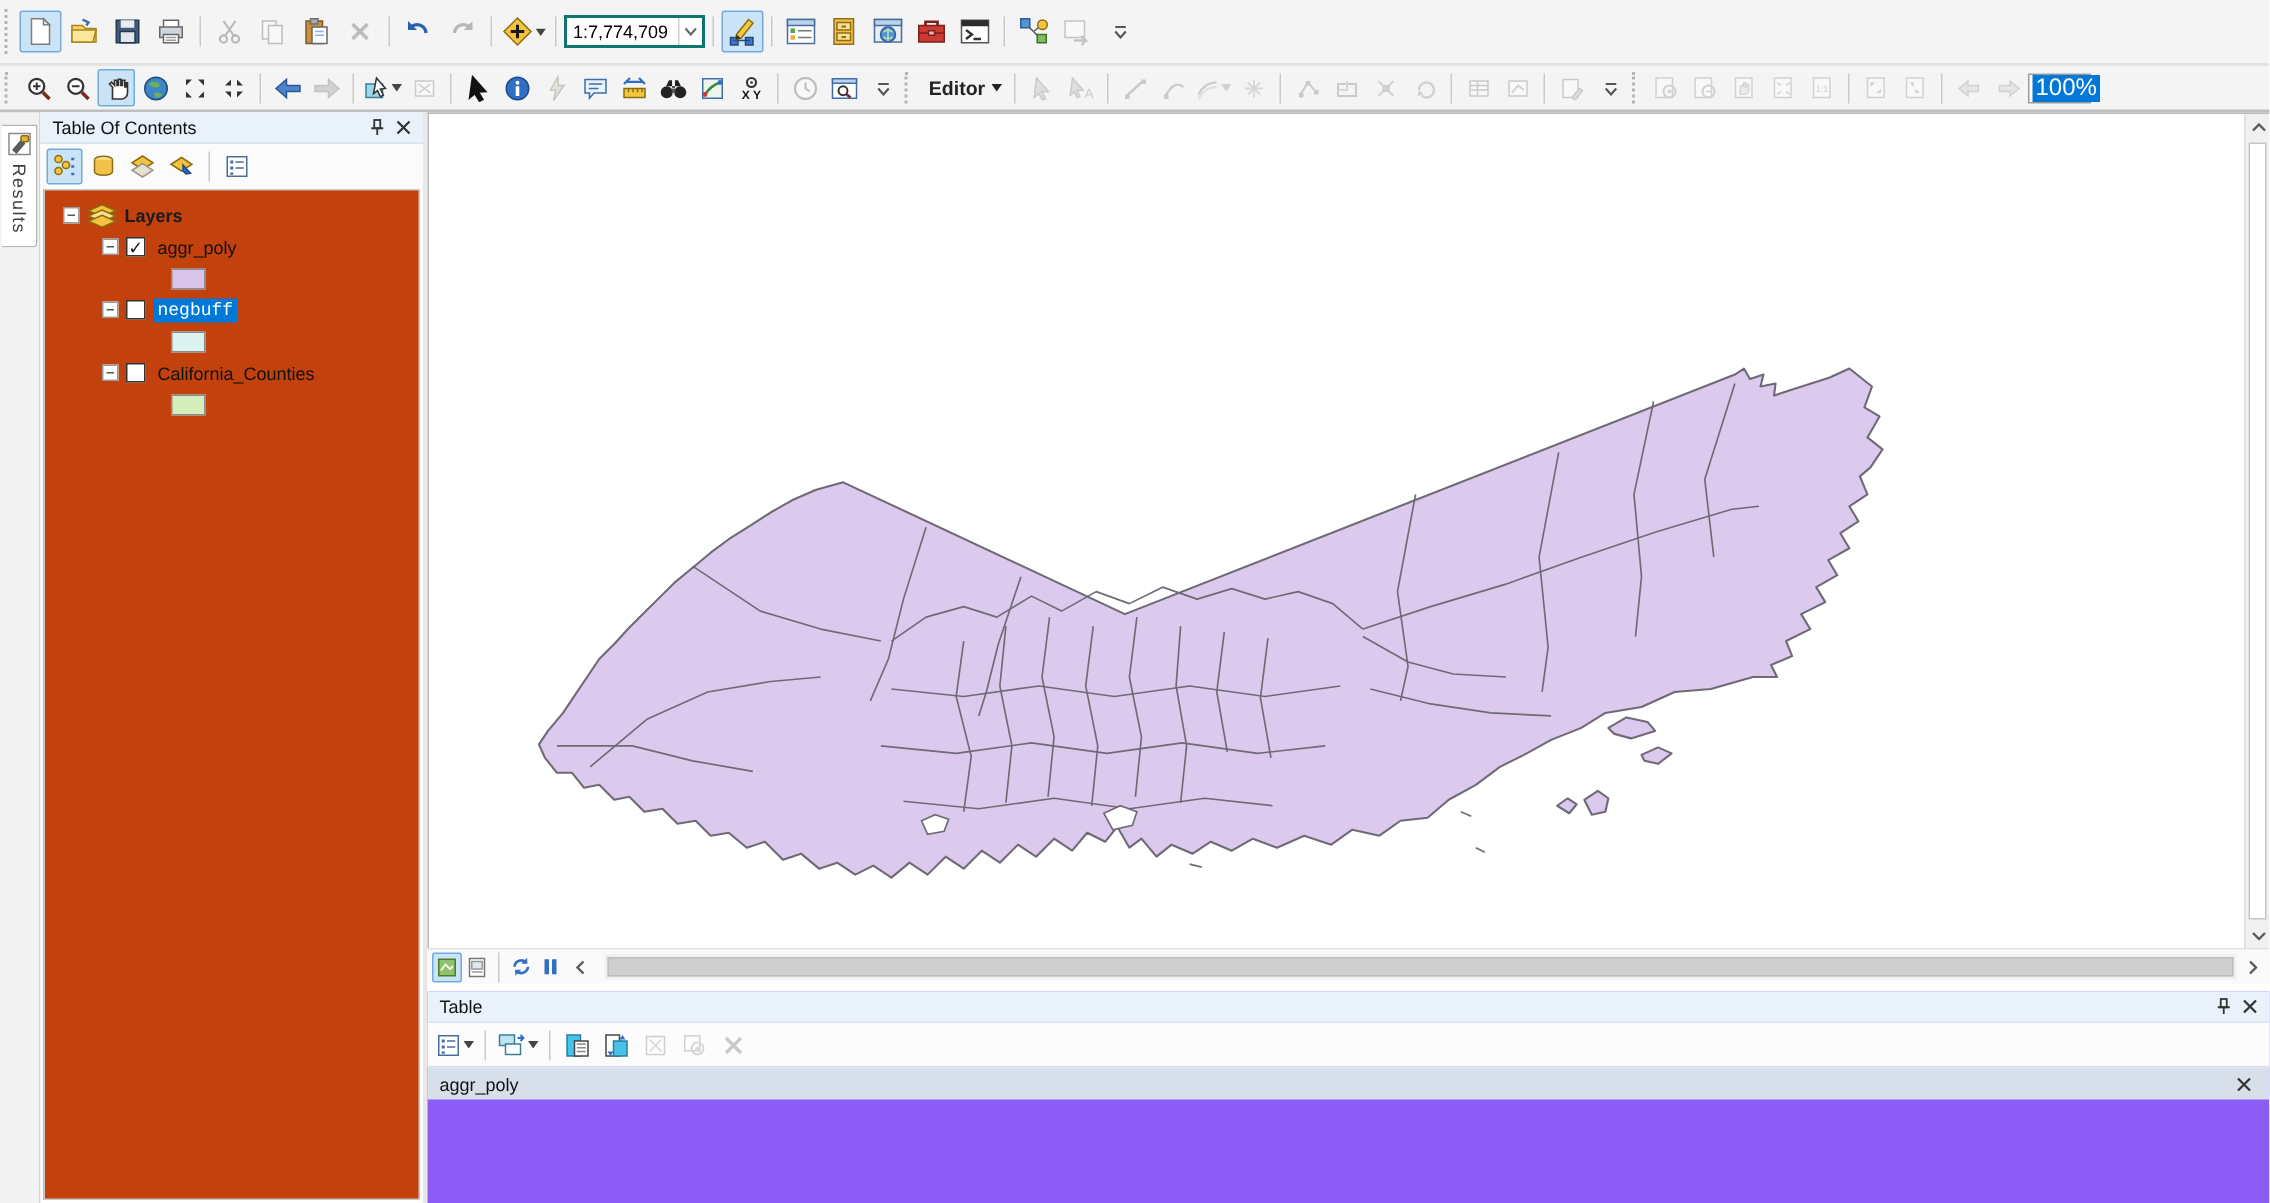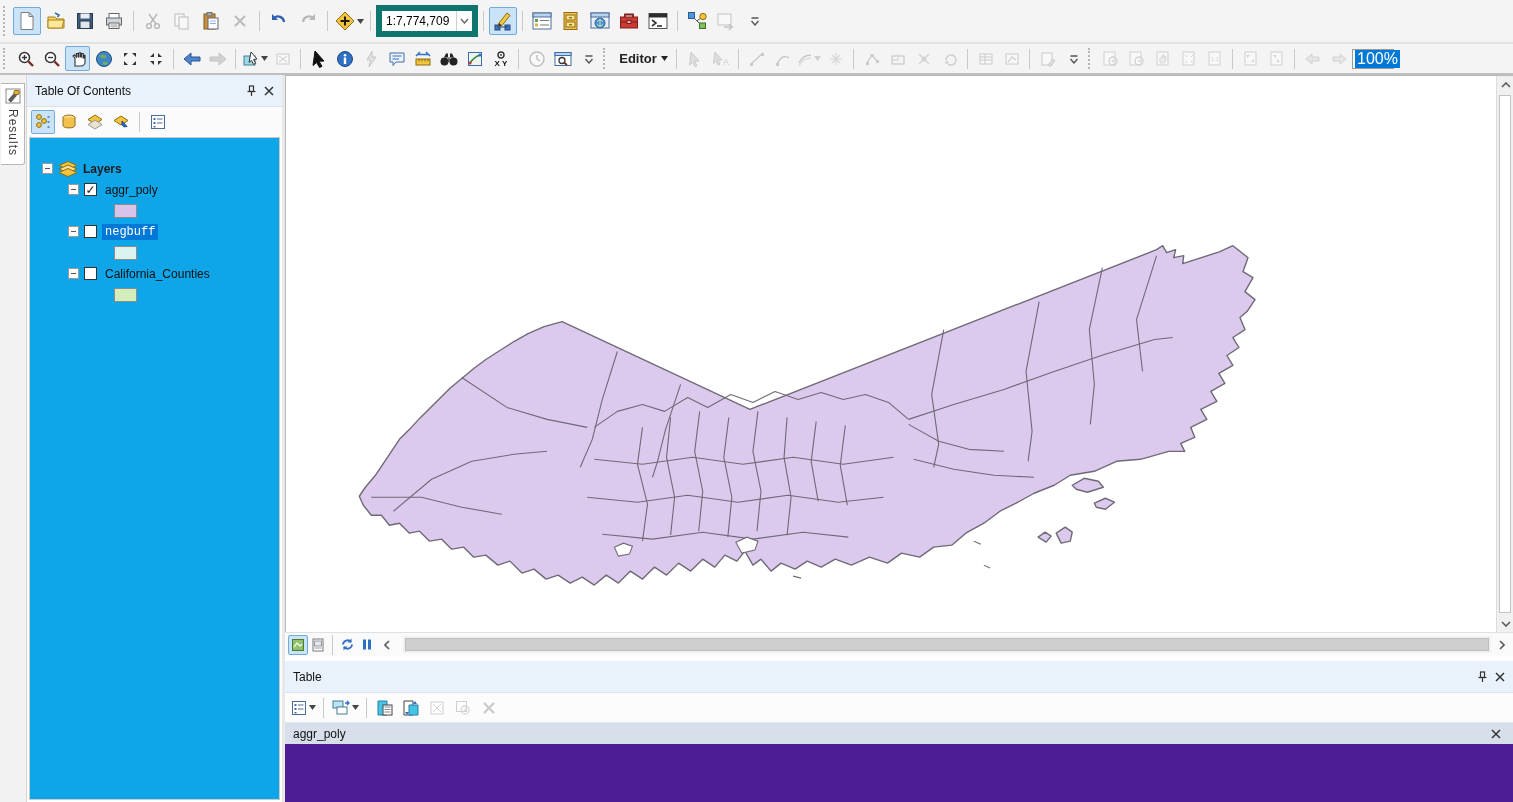--- a/index.html
+++ b/index.html
@@ -23,7 +23,7 @@
   .tbtn.sel { background:var(--selected_tool_bg); border-color:var(--selected_tool_border); }
   .tbtn.dis { opacity:.38; filter:grayscale(.9); }
   .caret { flex:none; }
-  .combo { display:flex; align-items:center; background:#fff; border:6px solid #0f766e; height:32px; flex:none; }
+  .combo { display:flex; align-items:center; background:#fff; border:2px solid #0f766e; height:22px; flex:none; }
   .combo input { border:none; outline:none; font:12px "Liberation Sans",sans-serif; padding:0 4px; width:74px; background:#fff; }
   .combo .dd { width:16px; height:100%; display:flex; align-items:center; justify-content:center; border-left:1px solid #d0d0d0; }
   .editor-label { font-weight:bold; font-size:13px; color:#222; padding:0 3px; }

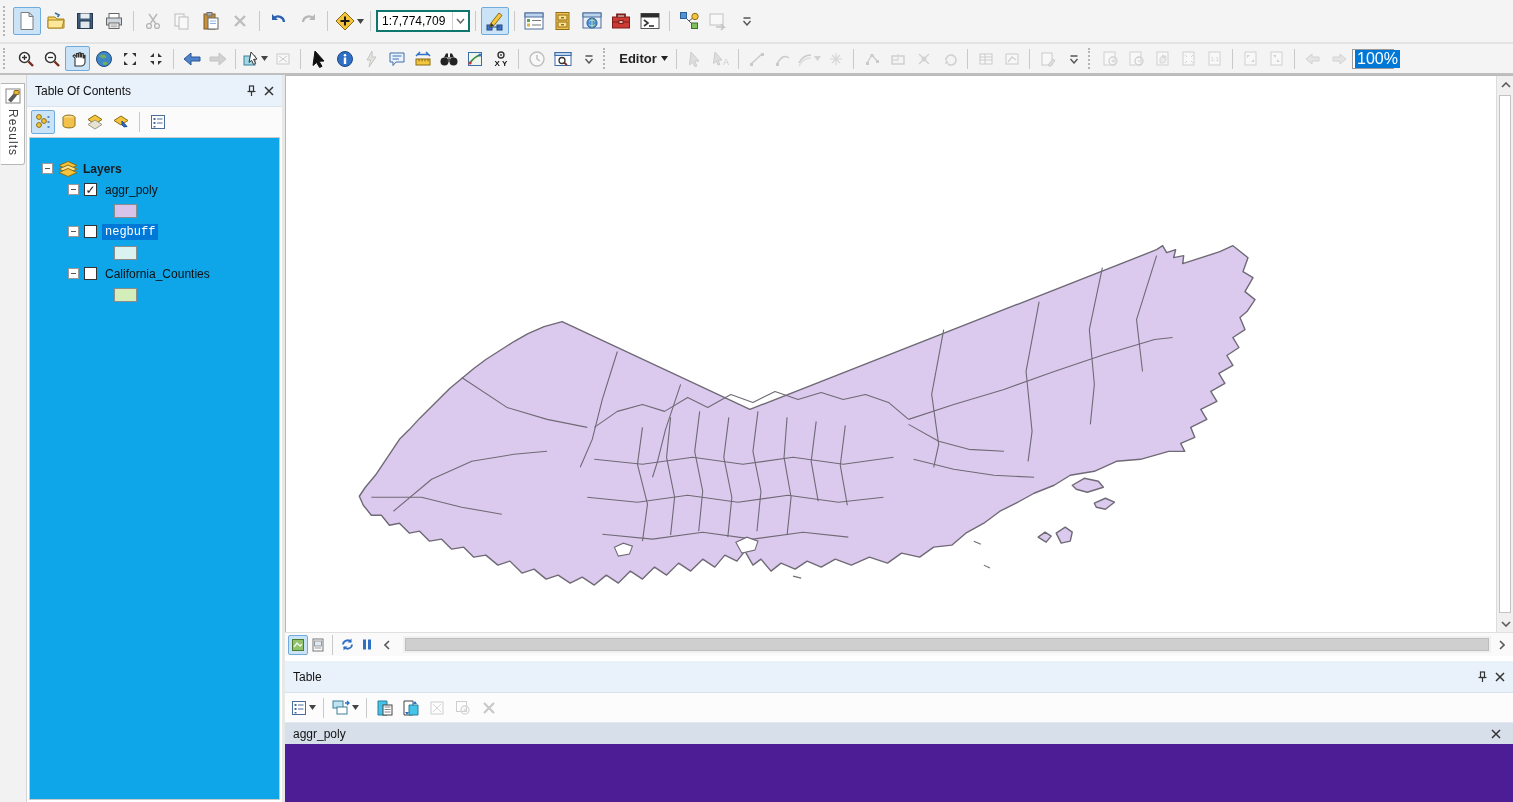--- a/index.html
+++ b/index.html
@@ -38,7 +38,7 @@
   .side-tab .vtext { writing-mode:vertical-rl; font-size:12px; color:#3d3d3d; letter-spacing:1px; }
 
   .toc { width:258px; flex:none; background:#fff; border-right:3px solid #e8e8e8; display:flex; flex-direction:column; }
-  .panel-title { height:32px; flex:none; display:flex; align-items:center; background:var(--panel_title_bg);
+  .panel-title { height:21px; flex:none; display:flex; align-items:center; background:var(--panel_title_bg);
                  padding:0 4px 0 8px; border-bottom:1px solid #d9e2ee; }
   .panel-title .t { flex:1; color:#111; }
   .icon-sq { width:18px; height:18px; display:flex; align-items:center; justify-content:center; }

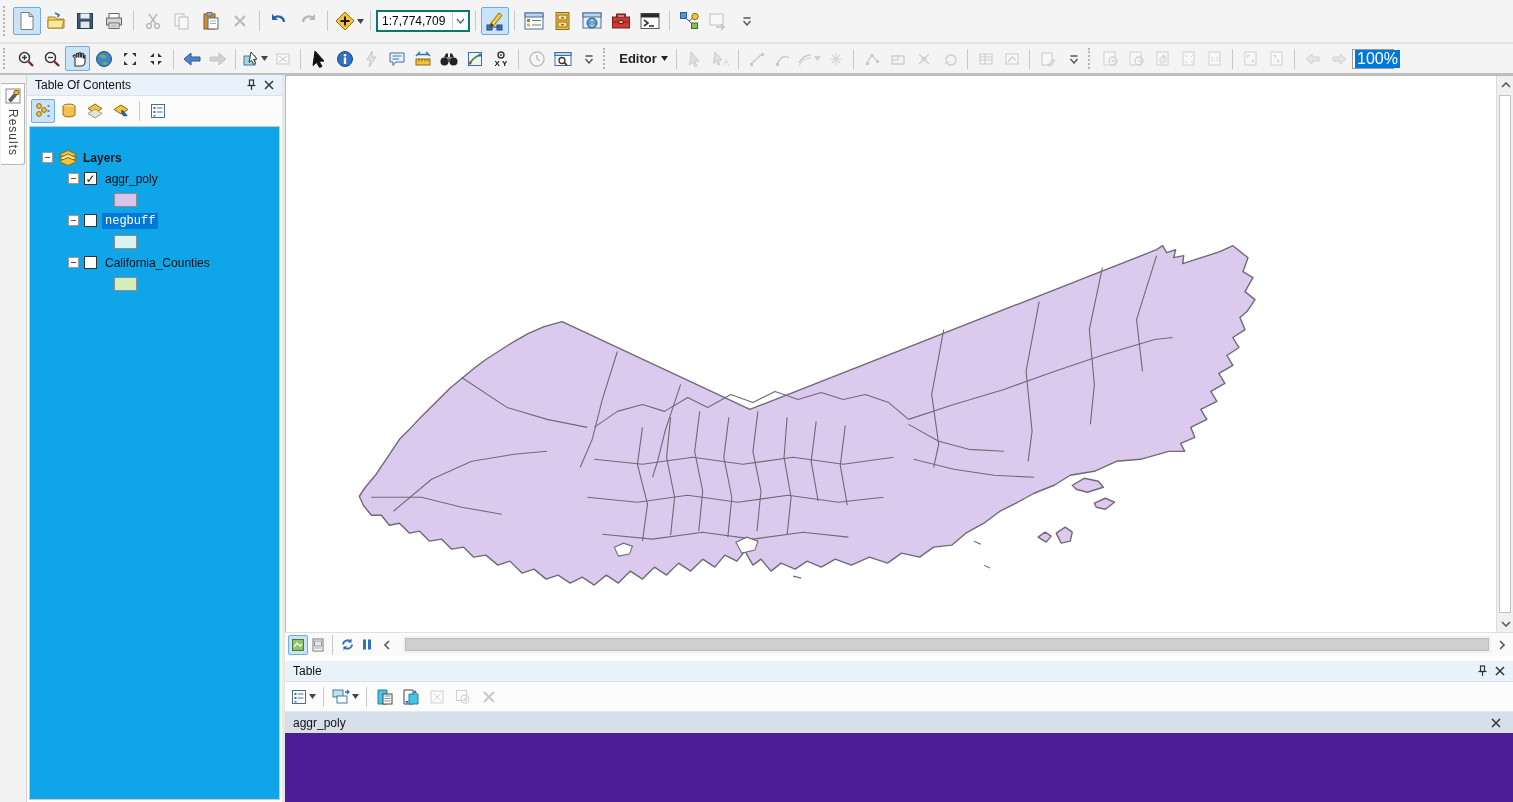--- a/index.html
+++ b/index.html
@@ -44,7 +44,7 @@
   .icon-sq { width:18px; height:18px; display:flex; align-items:center; justify-content:center; }
   .toc-tools { height:30px; flex:none; display:flex; align-items:center; gap:2px; padding:0 4px; background:#fbfbfb; }
   .toc-tools .tbtn { min-width:24px; height:24px; }
-  .toc-tree { flex:1; border:1px solid #c9c9c9; margin:0 2px 2px 2px; background:#0ea5e9; padding-top:20px; overflow:hidden; }
+  .toc-tree { flex:1; border:1px solid #c9c9c9; margin:0 2px 2px 2px; background:#c2410c; padding-top:6px; overflow:hidden; }
   .trow { display:flex; align-items:center; height:21px; gap:5px; }
   .expander { width:11px; height:11px; border:1px solid #9a9a9a; background:#fff; display:flex; align-items:center; justify-content:center; flex:none; }
   .expander::before { content:""; width:5px; height:1px; background:#555; }

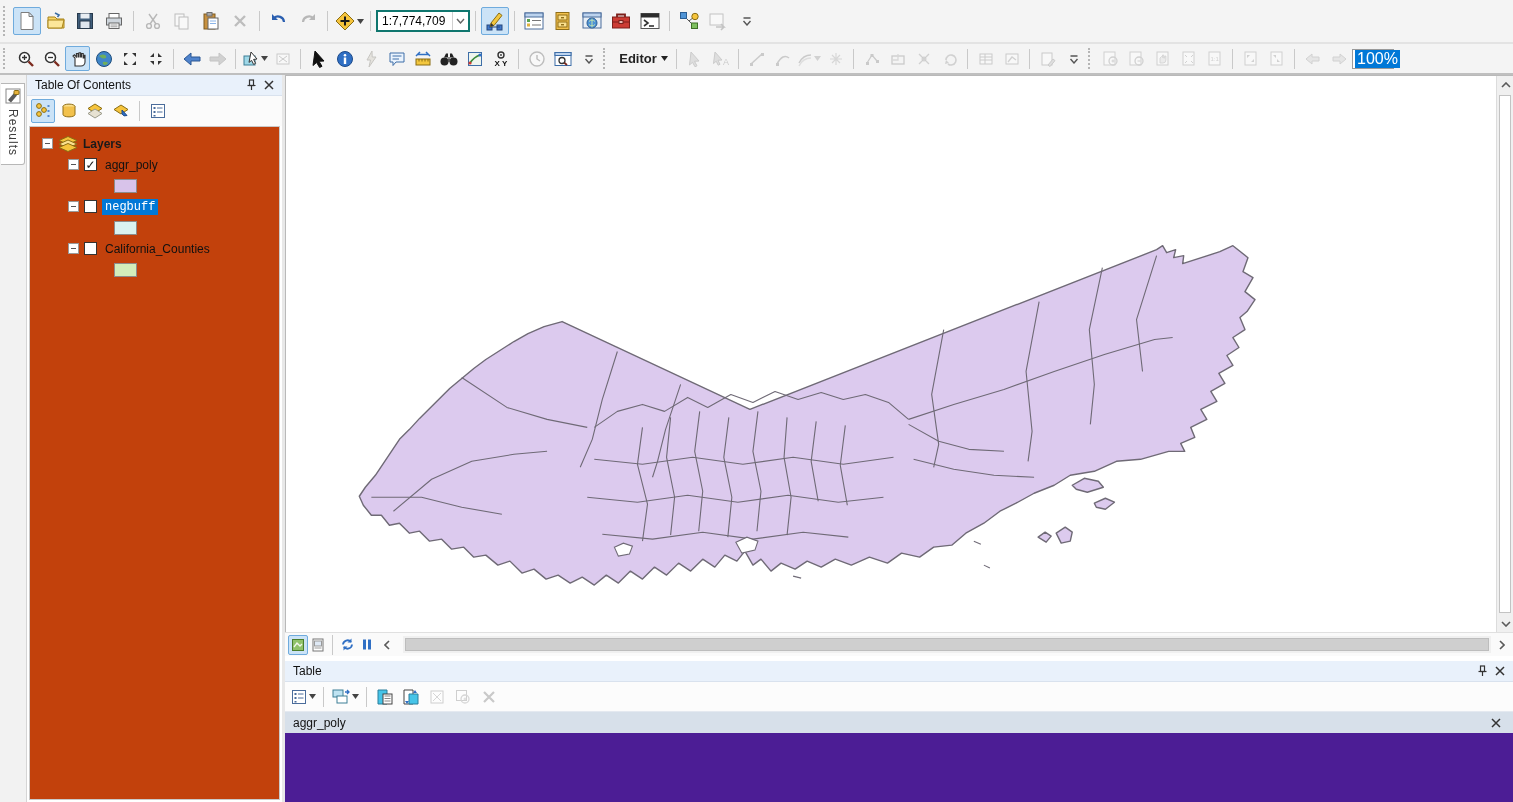--- a/index.html
+++ b/index.html
@@ -74,7 +74,7 @@
 
   
   .split { height:5px; flex:none; background:#fff; }
-  .tblpanel { height:141px; flex:none; display:flex; flex-direction:column; background:#4c1d95; }
+  .tblpanel { height:141px; flex:none; display:flex; flex-direction:column; background:#8b5cf6; }
   .tbl-tools { height:29px; flex:none; display:flex; align-items:center; gap:2px; padding:0 4px; background:#fcfcfc; }
   .tbl-tools .tbtn { min-width:24px; height:24px; }
   .tbl-tabbar { height:22px; flex:none; display:flex; align-items:center; background:var(--tabbar_bg); padding:0 8px; border-top:1px solid #e4e9f0; }

